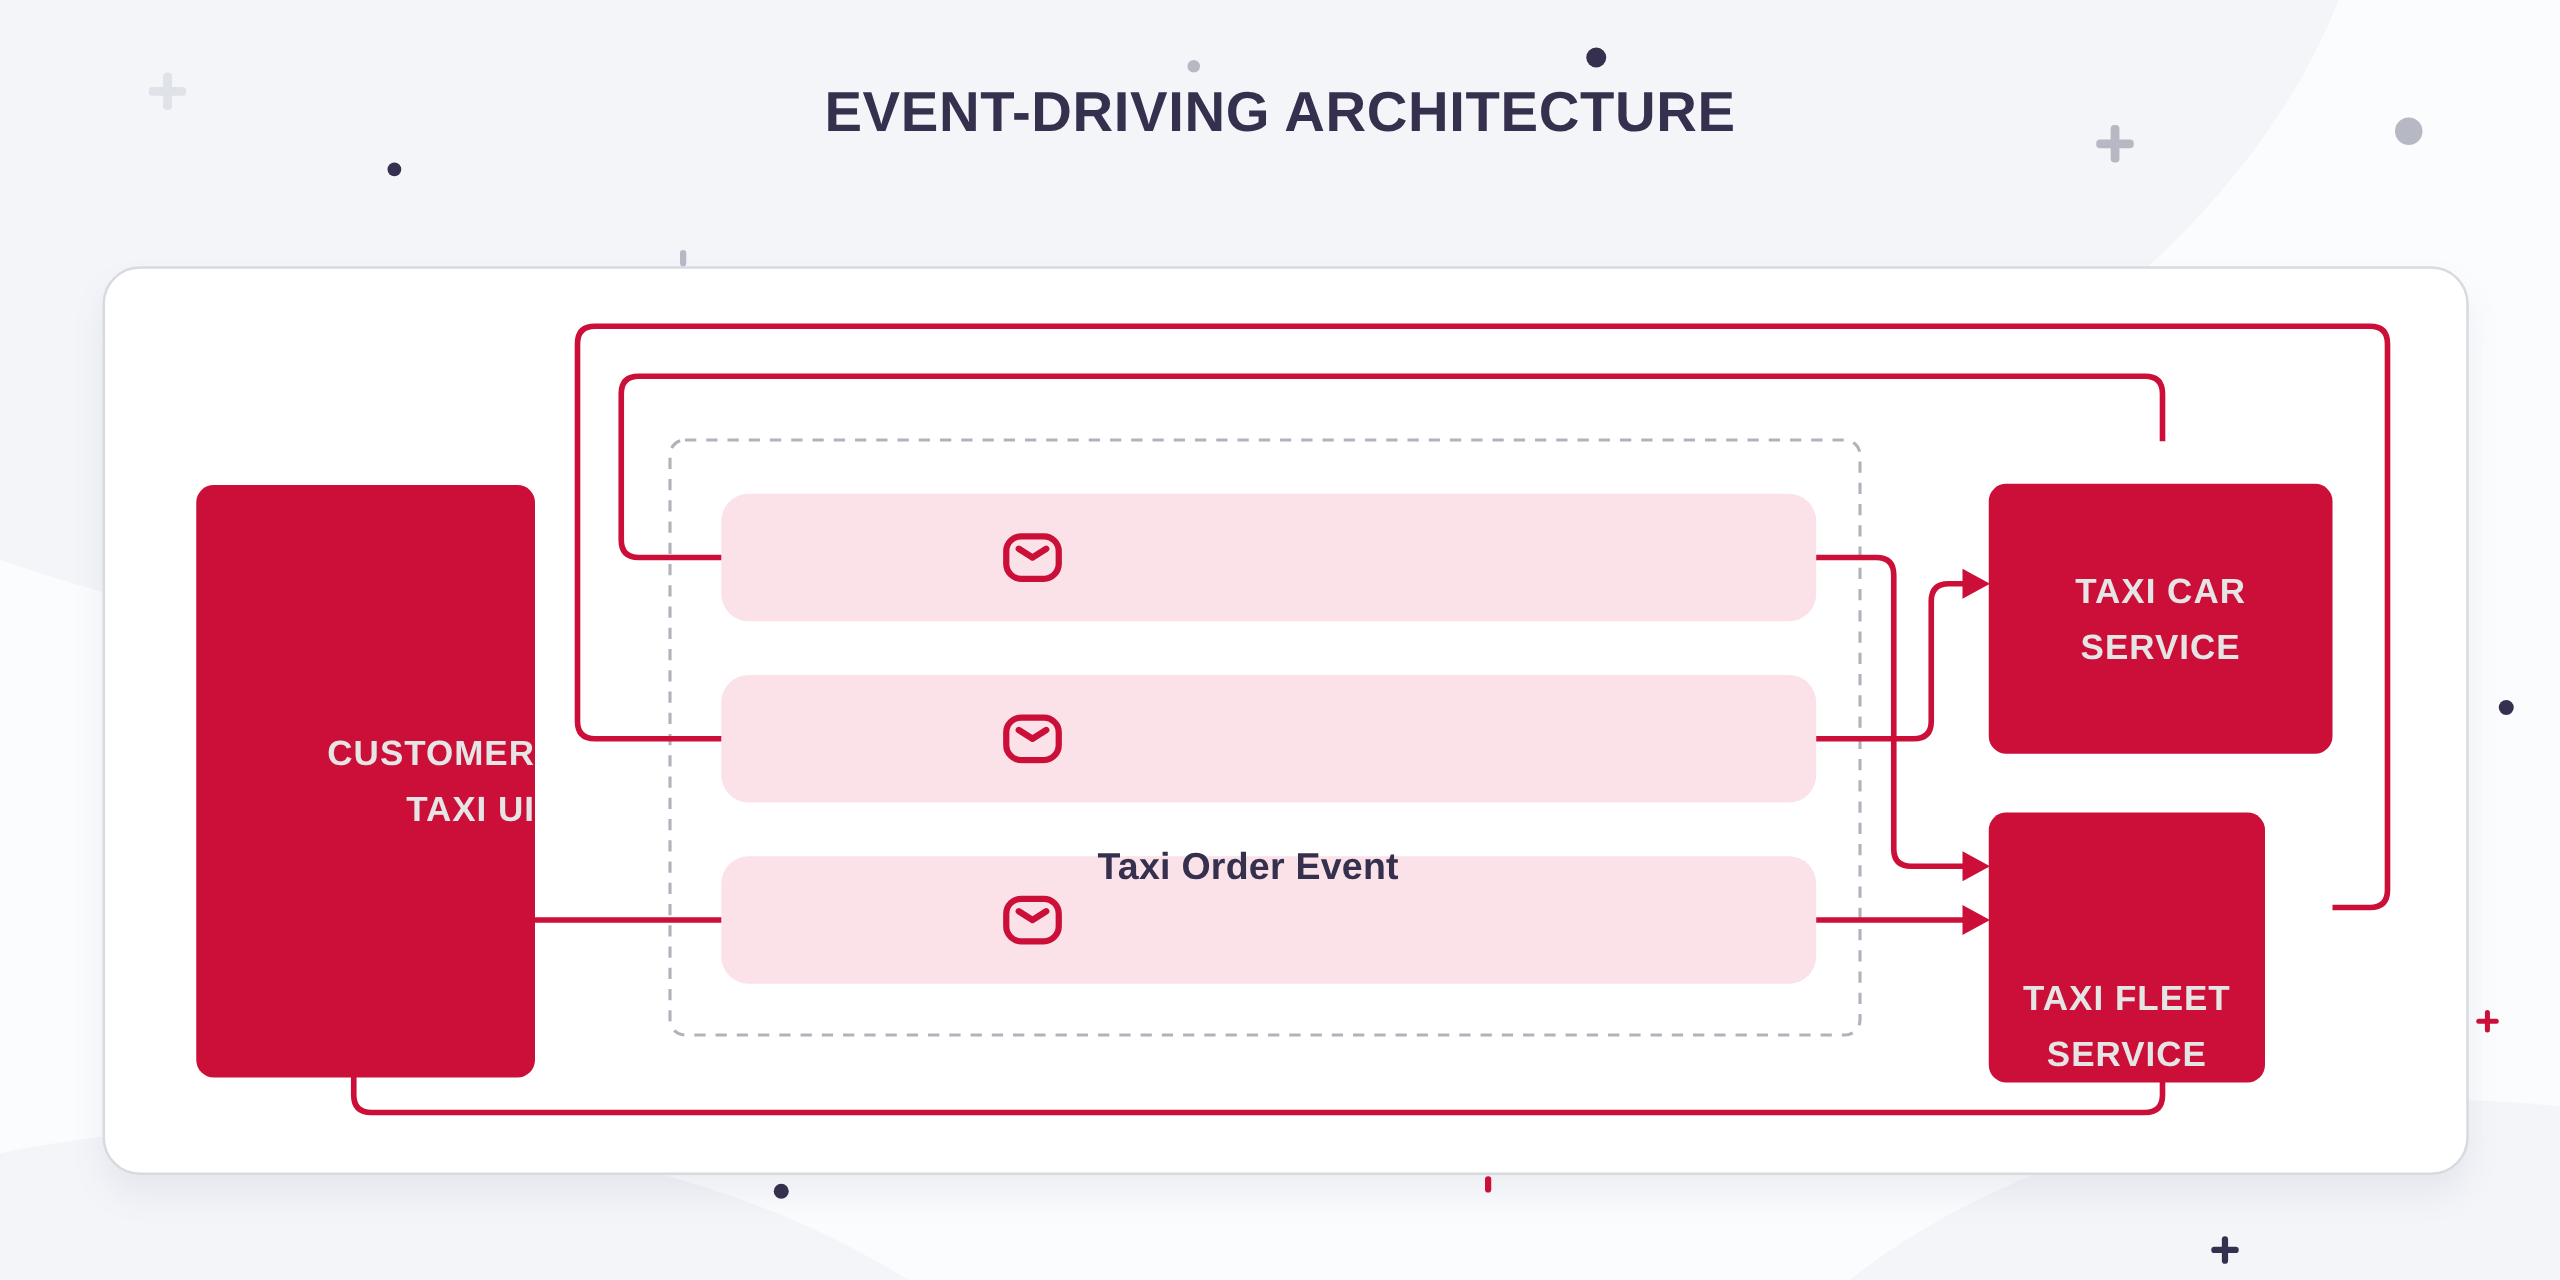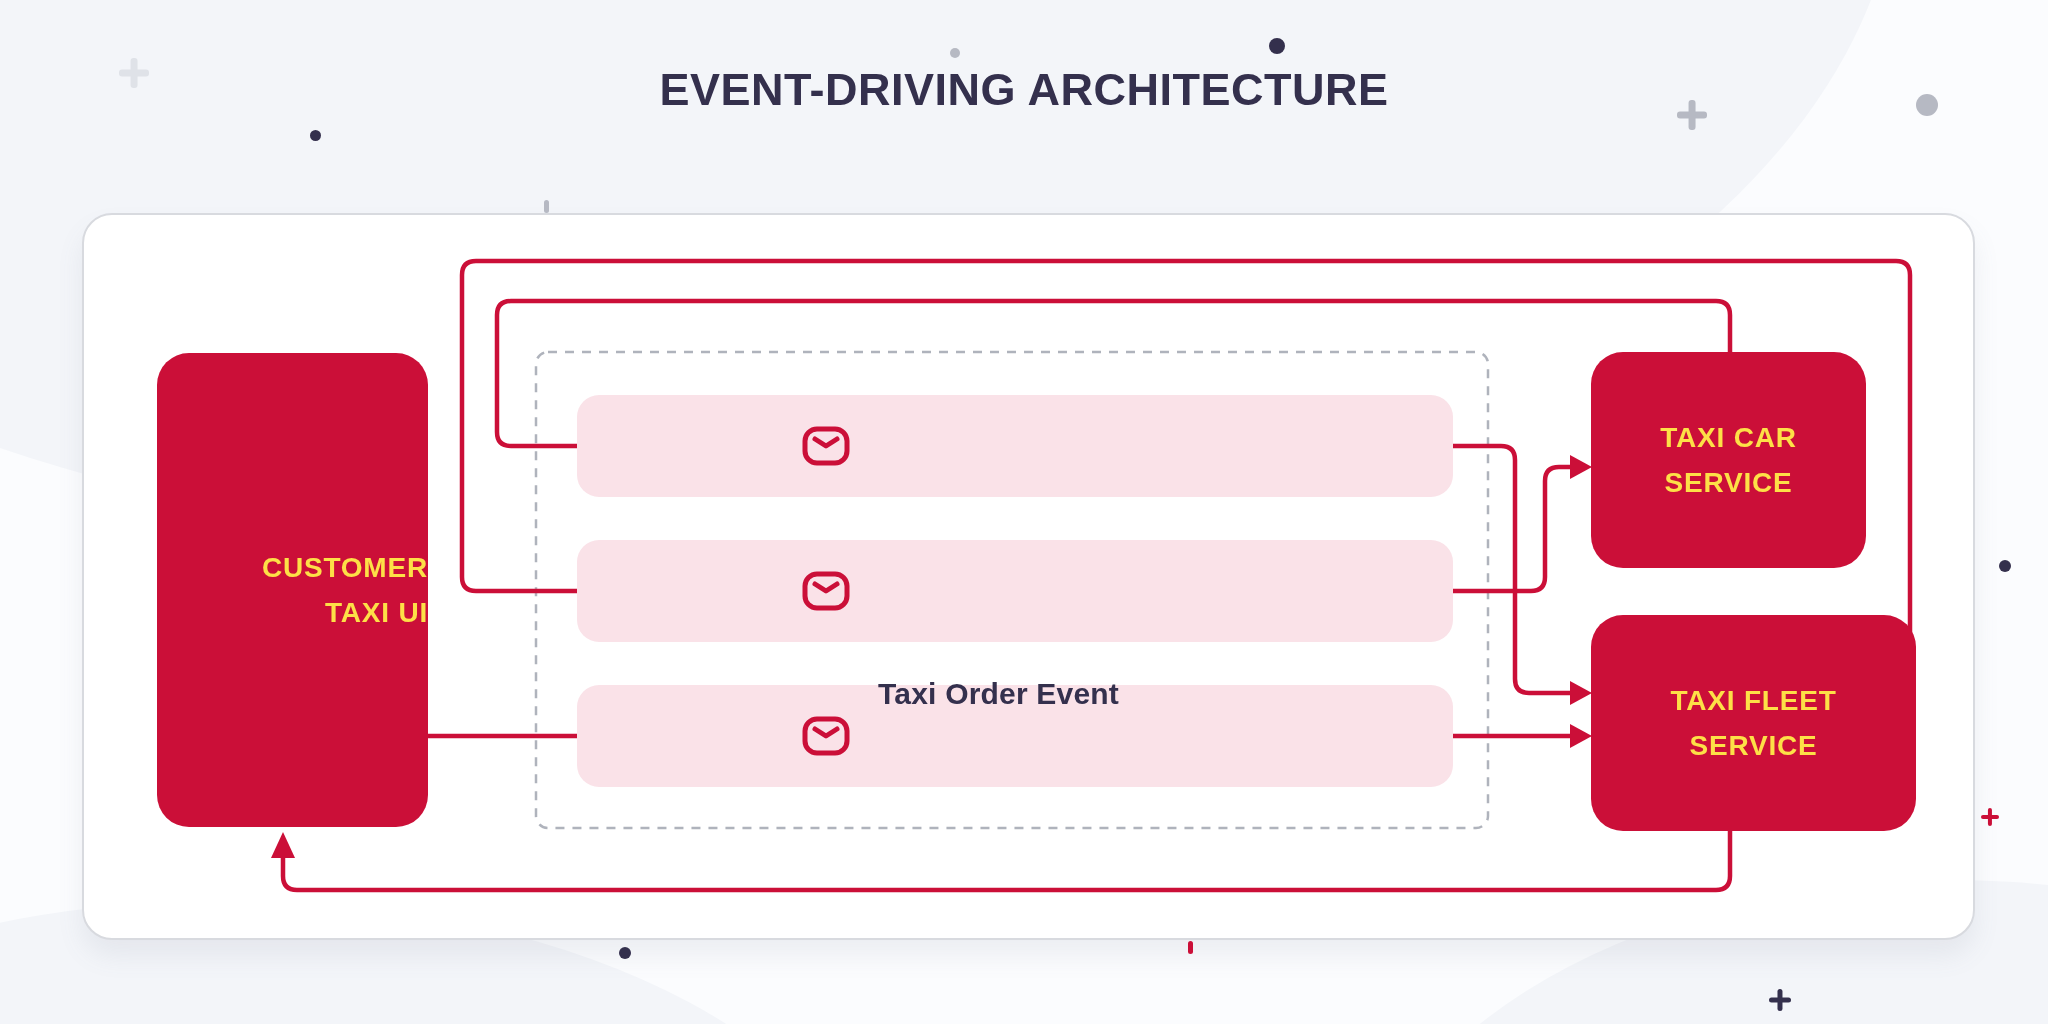--- a/index.html
+++ b/index.html
@@ -60,11 +60,12 @@
   .node{
     position:absolute;
     background:var(--accent-red,#CB0F38);
-    border-radius:32px;
-    color:#fde047;
+    border-radius:14px;
+    color:#e5e5e5;
     display:flex;flex-direction:column;align-items:center;justify-content:center;
     font-weight:bold;font-size:28px;letter-spacing:.8px;line-height:45px;
     text-align:center;
+    margin-top:35px;
   }
 
   

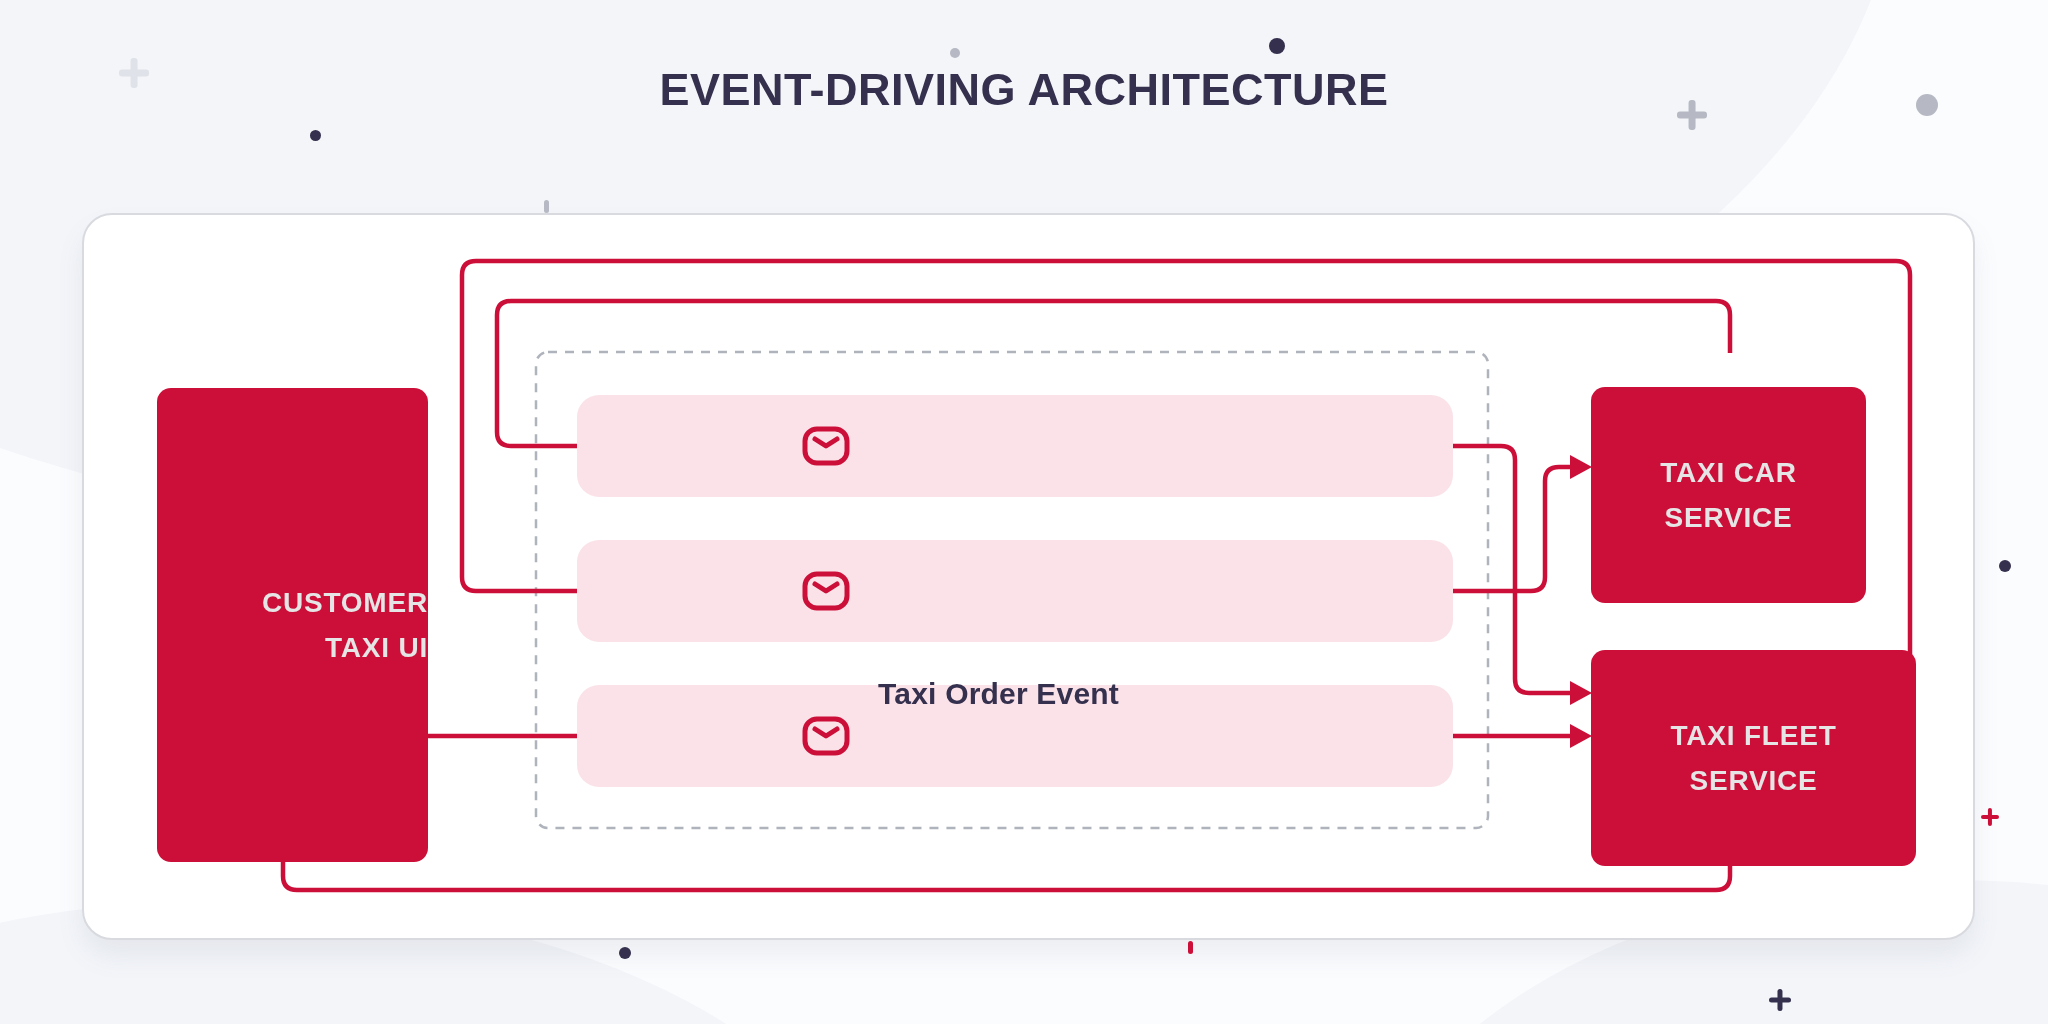--- a/index.html
+++ b/index.html
@@ -145,7 +145,7 @@
     <span>TAXI CAR</span>
     <span>SERVICE</span>
   </div>
-  <div class="node" style="left:1591px;top:615px;width:325px;height:216px;">
+  <div class="node" style="left:1591px;top:615px;width:221px;height:216px;justify-content:flex-end;">
     <span>TAXI FLEET</span>
     <span>SERVICE</span>
   </div>

